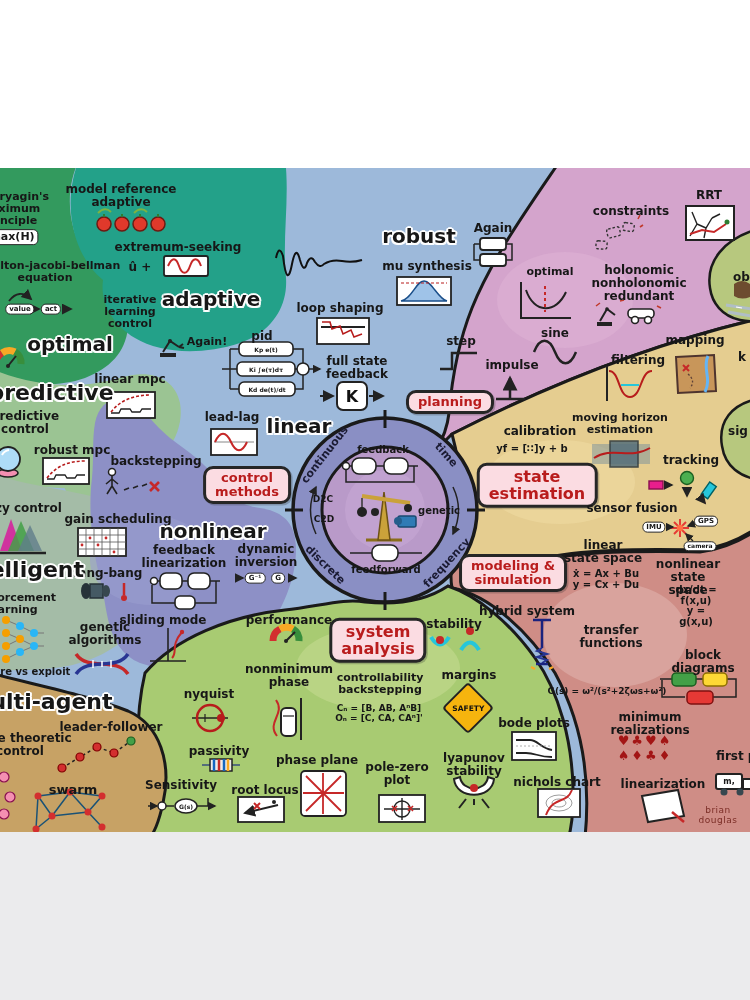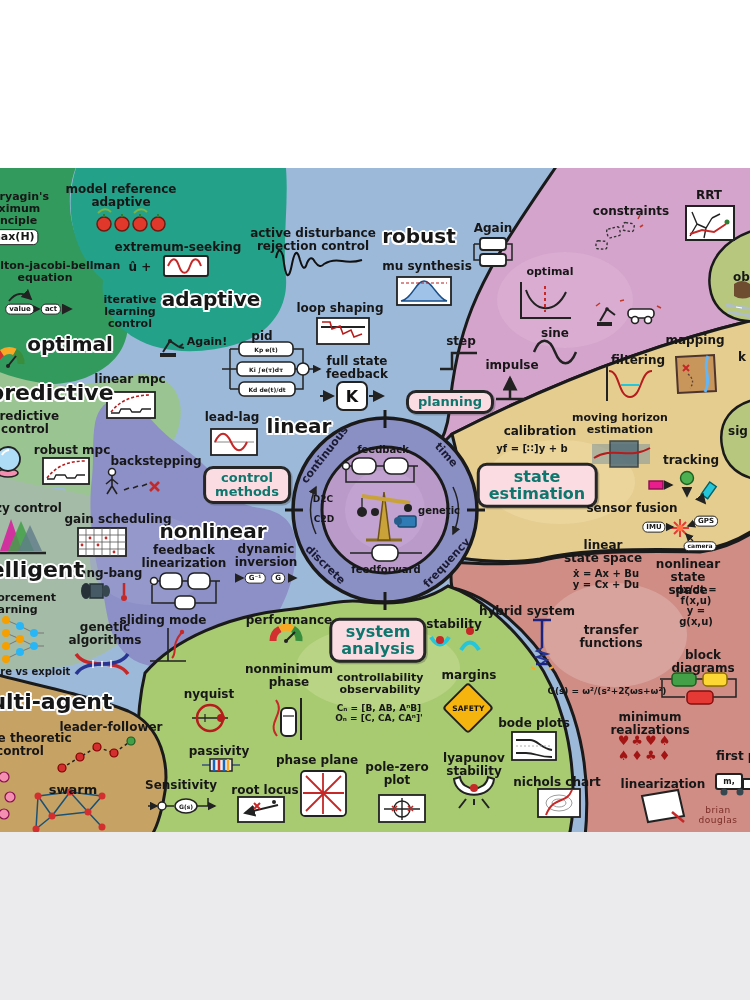--- a/index.html
+++ b/index.html
@@ -497,8 +497,6 @@
   <span class="lb s12" style="left:105px;top:634px">genetic
 algorithms</span>
 
-  <span class="lb s12" style="left:313px;top:240px">active disturbance
-rejection control</span>
   <span class="lb s20 halo" style="left:419px;top:237px">robust</span>
   <span class="lb s12" style="left:427px;top:266px">mu synthesis</span>
   <span class="lb s12" style="left:493px;top:228px">Again</span>

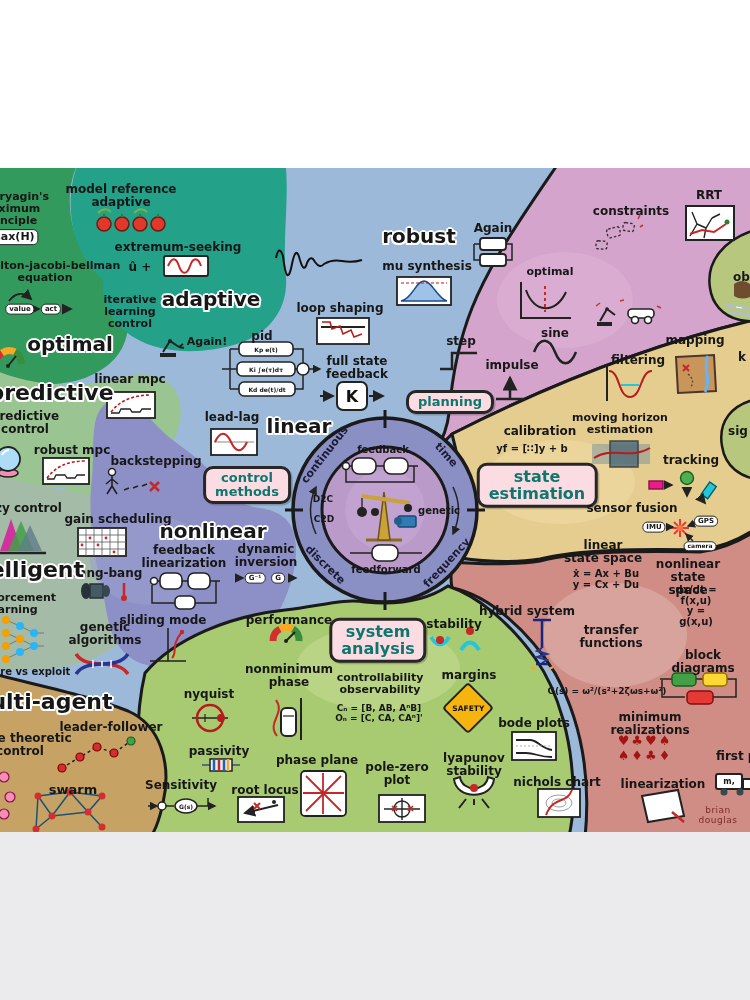--- a/index.html
+++ b/index.html
@@ -518,6 +518,9 @@
   <span class="lb s12" style="left:631px;top:211px">constraints</span>
   <span class="lb s12" style="left:709px;top:195px">RRT</span>
   <span class="lb s11" style="left:550px;top:272px">optimal</span>
+  <span class="lb s12" style="left:639px;top:283px">holonomic
+nonholonomic
+redundant</span>
   <span class="lb s12" style="left:461px;top:341px">step</span>
   <span class="lb s12" style="left:512px;top:365px">impulse</span>
   <span class="lb s12" style="left:555px;top:333px">sine</span>

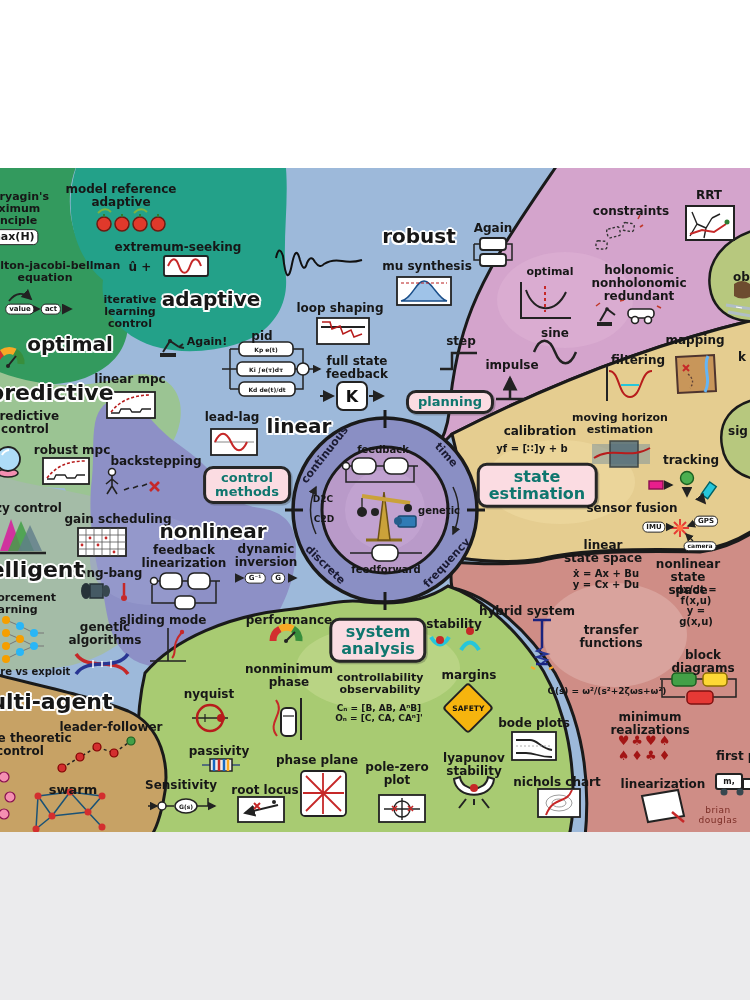--- a/index.html
+++ b/index.html
@@ -26,7 +26,7 @@
          color:#101010;white-space:nowrap}
   .pbox{position:absolute;z-index:3;transform:translate(-50%,-50%);background:#fbdce2;border:3px solid #262626;
         border-radius:10px;padding:2px 9px;font-weight:700;text-align:center;white-space:pre-line;
-        line-height:1.08;color:#0f766e;box-shadow:1.5px 1.5px 0 rgba(40,40,40,.25)}
+        line-height:1.08;color:#b91c1c;box-shadow:1.5px 1.5px 0 rgba(40,40,40,.25)}
   .wtag{position:absolute;z-index:4;transform:translate(-50%,-50%);background:#fff;border:1.5px solid #262626;
         border-radius:5px;padding:0 3px;font-weight:700;color:#171717;line-height:1.25;white-space:nowrap}
   .kbox{position:absolute;z-index:4;transform:translate(-50%,-50%);width:28px;height:26px;background:#fff;

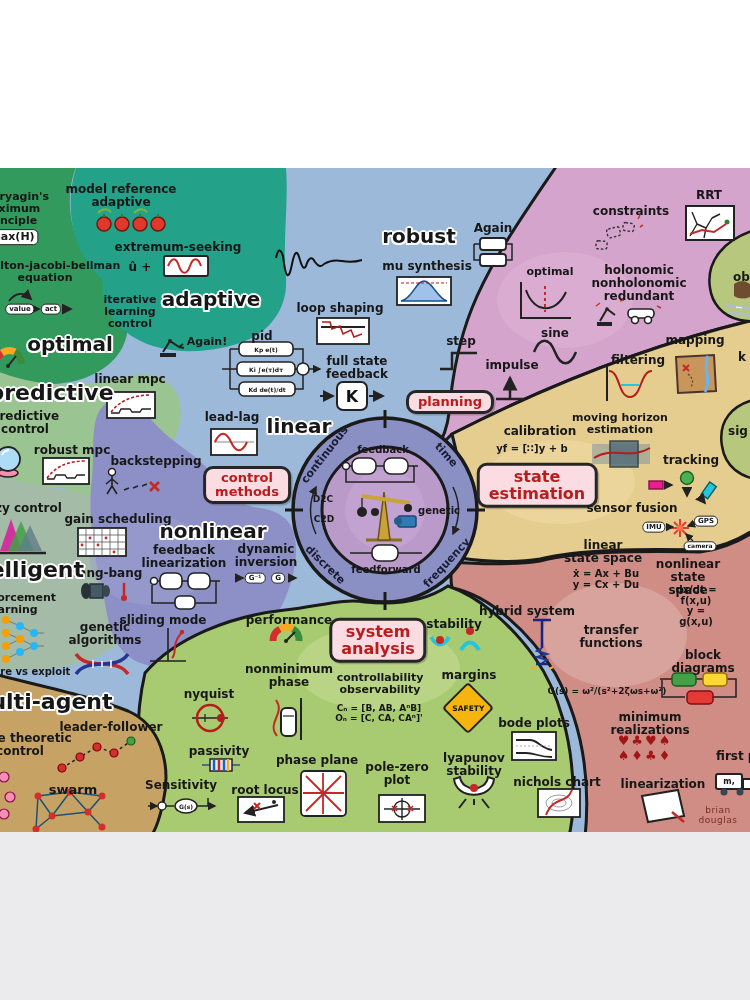--- a/index.html
+++ b/index.html
@@ -543,6 +543,8 @@
   <span class="la s12" style="left:738px;top:357px">k</span>
   <span class="la s12" style="left:728px;top:431px">sig</span>
 
+  <div class="pbox s13" style="left:513px;top:573px">modeling &amp;
+simulation</div>
   <span class="lb s12" style="left:527px;top:611px">hybrid system</span>
   <span class="lb s12" style="left:603px;top:552px">linear
 state space</span>

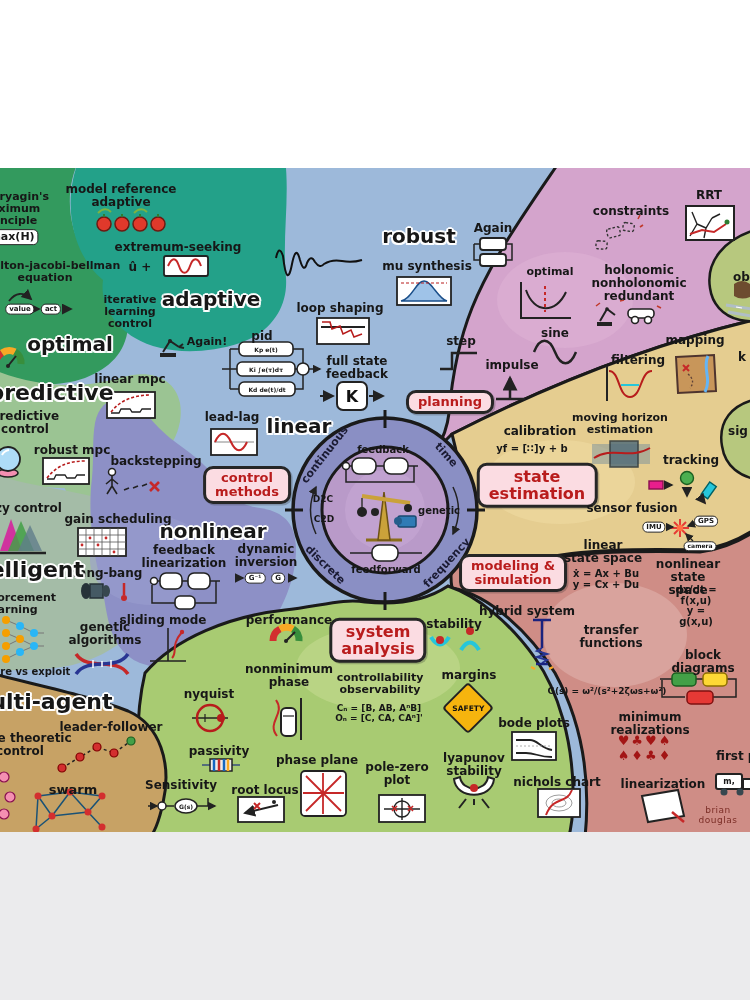--- a/index.html
+++ b/index.html
@@ -572,7 +572,7 @@
   <div class="pbox s14" style="left:378px;top:640px">system
 analysis</div>
   <span class="lb s11" style="left:380px;top:684px">controllability
-observability</span>
+backstepping</span>
   <span class="lb s9" style="left:379px;top:714px">Cₙ = [B, AB, AⁿB]
 Oₙ = [C, CA, CAⁿ]'</span>
   <span class="lb s12" style="left:454px;top:624px">stability</span>

